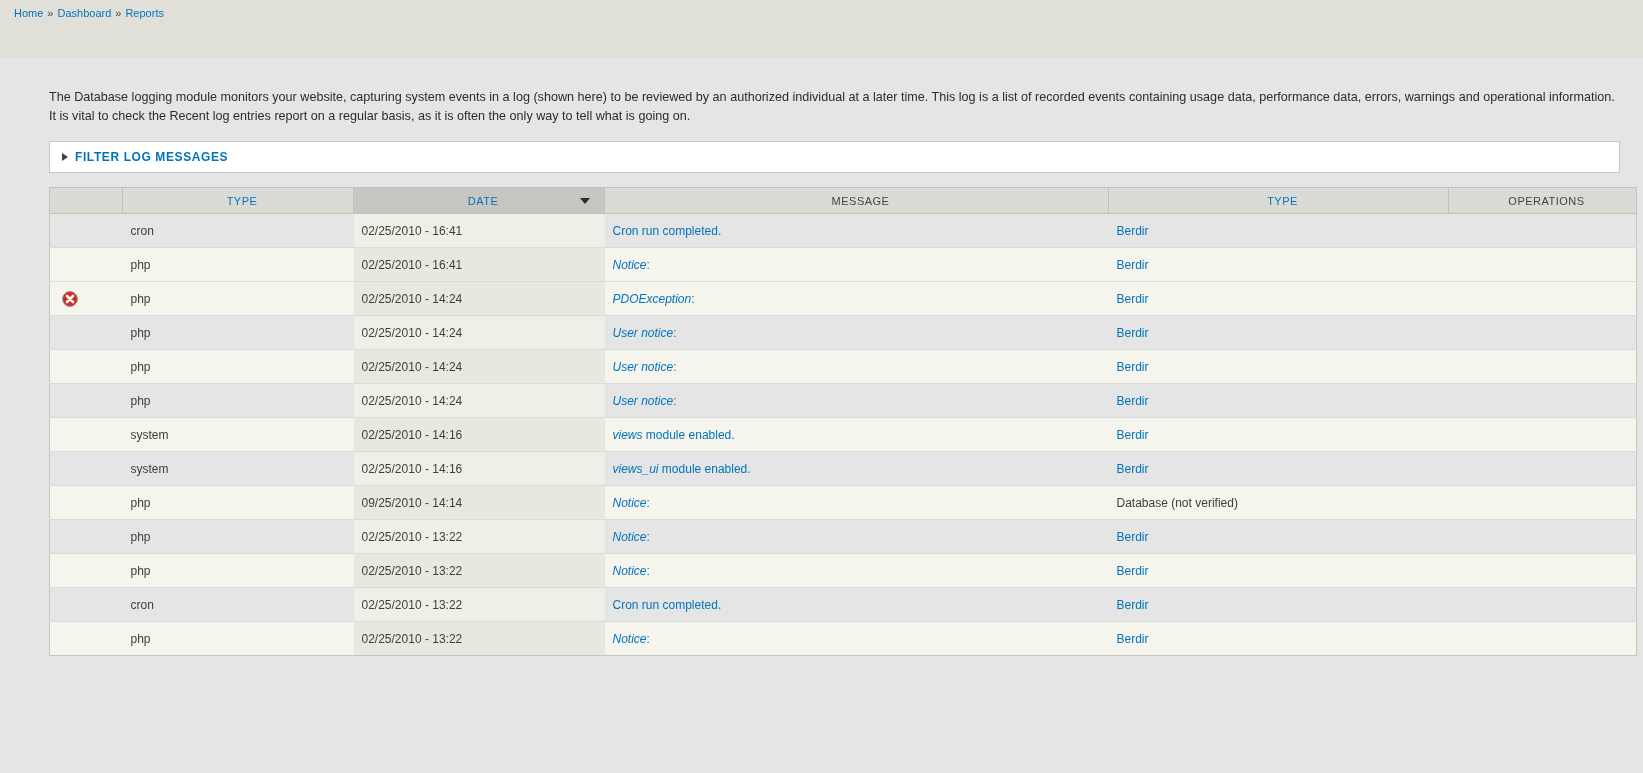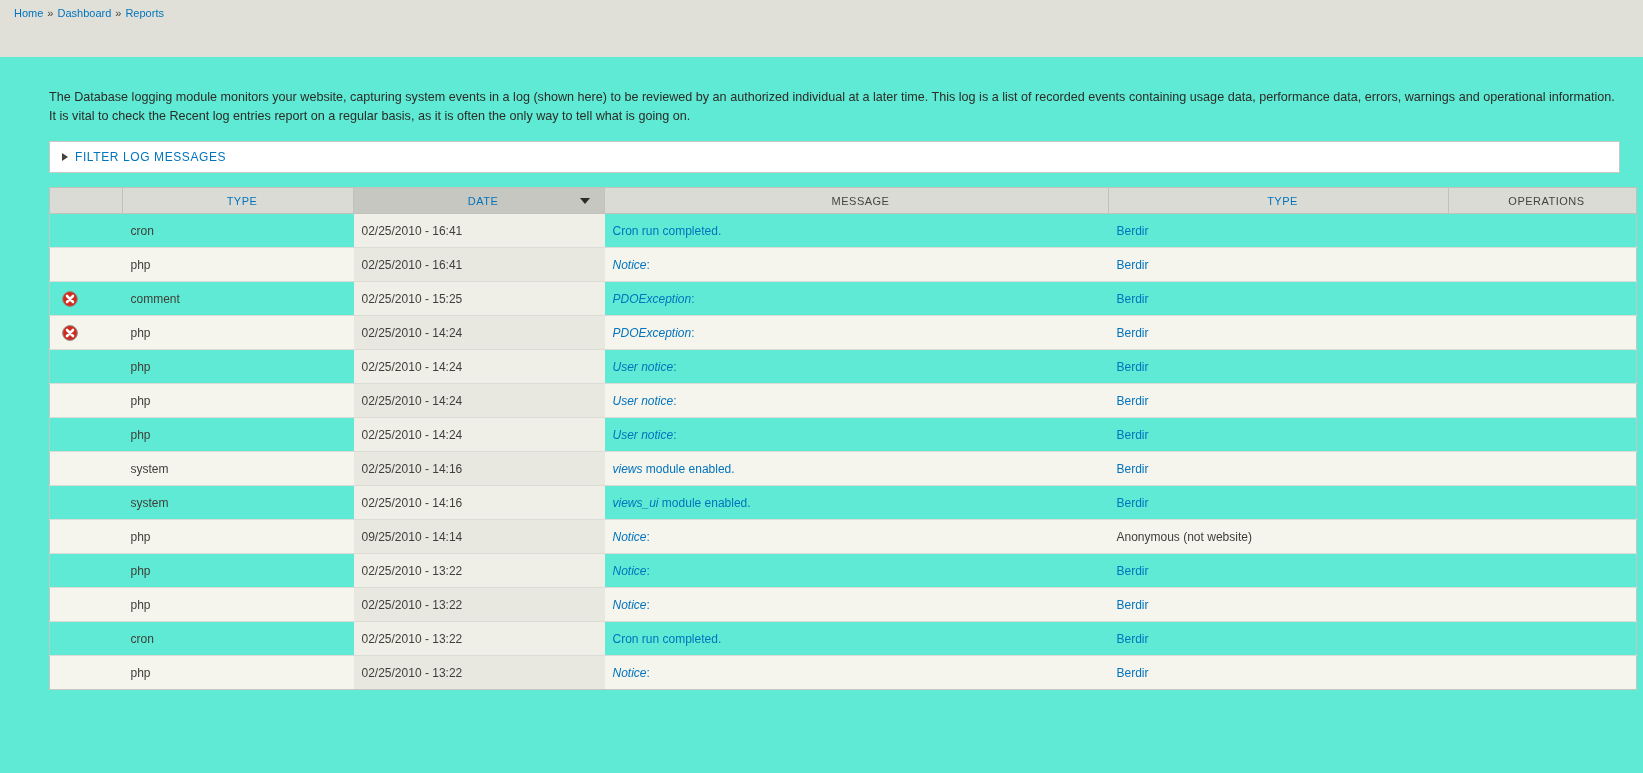--- a/index.html
+++ b/index.html
@@ -5,7 +5,7 @@
   * { margin:0; padding:0; box-sizing:border-box; }
   html,body { width:1643px; height:773px; overflow:hidden; background:#fff;
               font-family:"Liberation Sans","DejaVu Sans",sans-serif; }
-  .page { width:1643px; height:773px; background:#5eead4; }
+  .page { width:1643px; height:773px; background:#e5e5e5; }
 
   
   .topbar { background:#e0e0d9; height:57px; padding:7px 0 0 14px; }

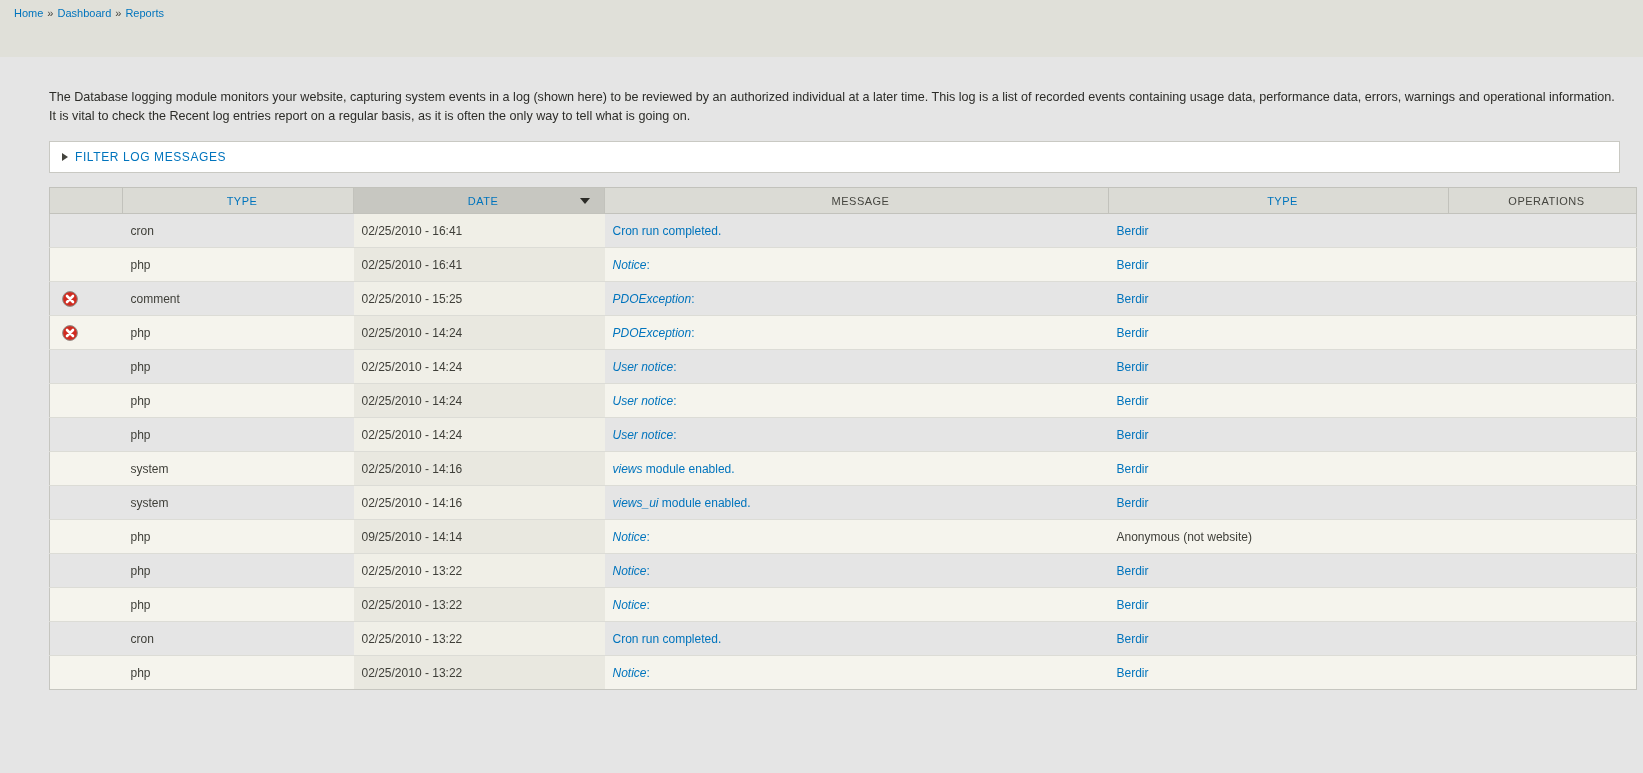--- a/index.html
+++ b/index.html
@@ -25,7 +25,7 @@
   .panel a { text-decoration:none; display:flex; align-items:center; cursor:pointer; }
   .tri-right { width:0; height:0; border-top:4px solid transparent; border-bottom:4px solid transparent;
                border-left:6px solid #43433d; margin-right:7px; }
-  .panel-label { color:#0074bd; font-weight:400; font-size:12px; letter-spacing:0.6px;text-align:center; }
+  .panel-label { color:#0074bd; font-weight:700; font-size:12px; letter-spacing:0.6px;text-align:center; }
 
   
   table.log { margin-top:14px; border-collapse:collapse; table-layout:fixed; width:1587px;

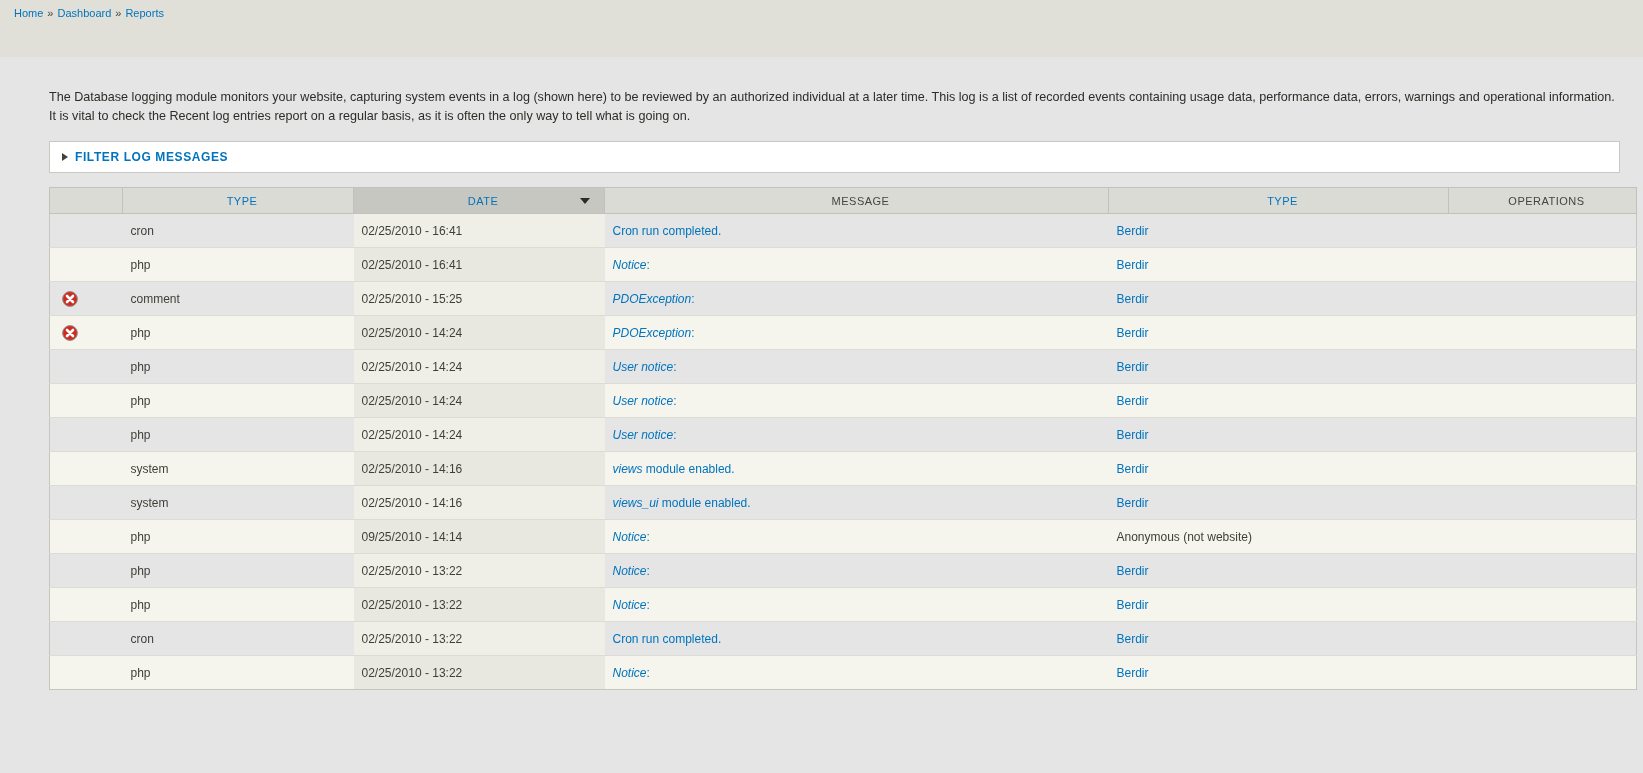--- a/index.html
+++ b/index.html
@@ -114,26 +114,13 @@
             <td><a href="#">Berdir</a></td>
             <td></td>
           </tr>
-          <tr class="odd">
+          <tr class="even">
             <td class="col-icon">
   <svg class="err-icon" width="16" height="16" viewBox="0 0 16 16">
     <circle cx="8" cy="8" r="7.4" fill="#d02b20" stroke="#8f8f89" stroke-width="1"></circle>
     <path d="M5 5 L11 11 M11 5 L5 11" stroke="#fff" stroke-width="2.6" stroke-linecap="round"></path>
   </svg>
 </td>
-            <td>comment</td>
-            <td class="col-date">02/25/2010 - 15:25</td>
-            <td><a href="#" class="msg"><em>PDOException</em>:</a></td>
-            <td><a href="#">Berdir</a></td>
-            <td></td>
-          </tr>
-          <tr class="even">
-            <td class="col-icon">
-  <svg class="err-icon" width="16" height="16" viewBox="0 0 16 16">
-    <circle cx="8" cy="8" r="7.4" fill="#d02b20" stroke="#8f8f89" stroke-width="1"></circle>
-    <path d="M5 5 L11 11 M11 5 L5 11" stroke="#fff" stroke-width="2.6" stroke-linecap="round"></path>
-  </svg>
-</td>
             <td>php</td>
             <td class="col-date error">02/25/2010 - 14:24</td>
             <td><a href="#" class="msg"><em>PDOException</em>:</a></td>

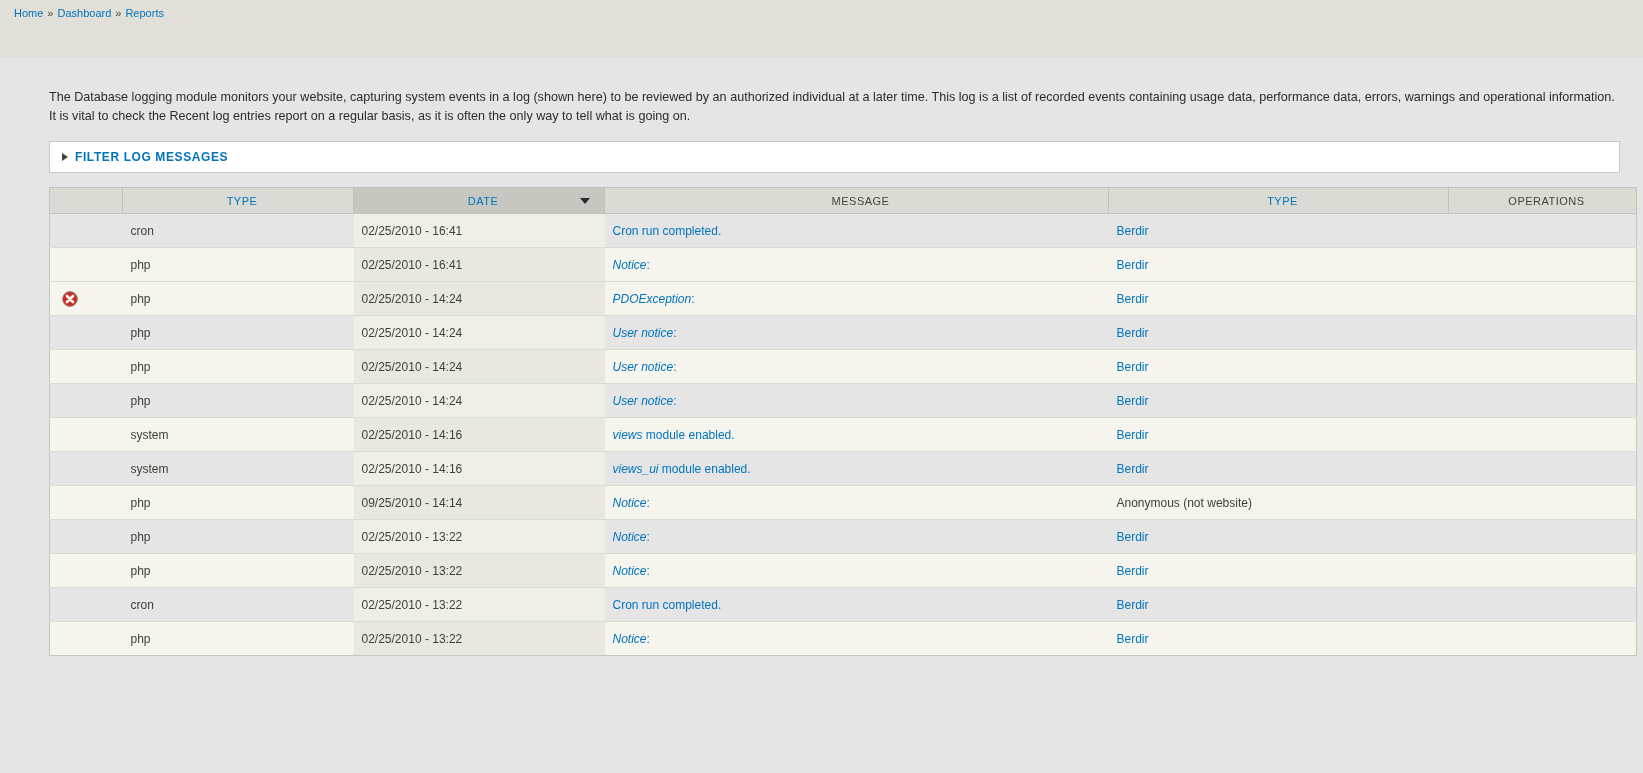--- a/index.html
+++ b/index.html
@@ -172,7 +172,7 @@
             <td>php</td>
             <td class="col-date">09/25/2010 - 14:14</td>
             <td><a href="#" class="msg"><em>Notice</em>:</a></td>
-            <td><span>Anonymous (not website)</span></td>
+            <td><span>Database (not verified)</span></td>
             <td></td>
           </tr>
           <tr class="odd">

